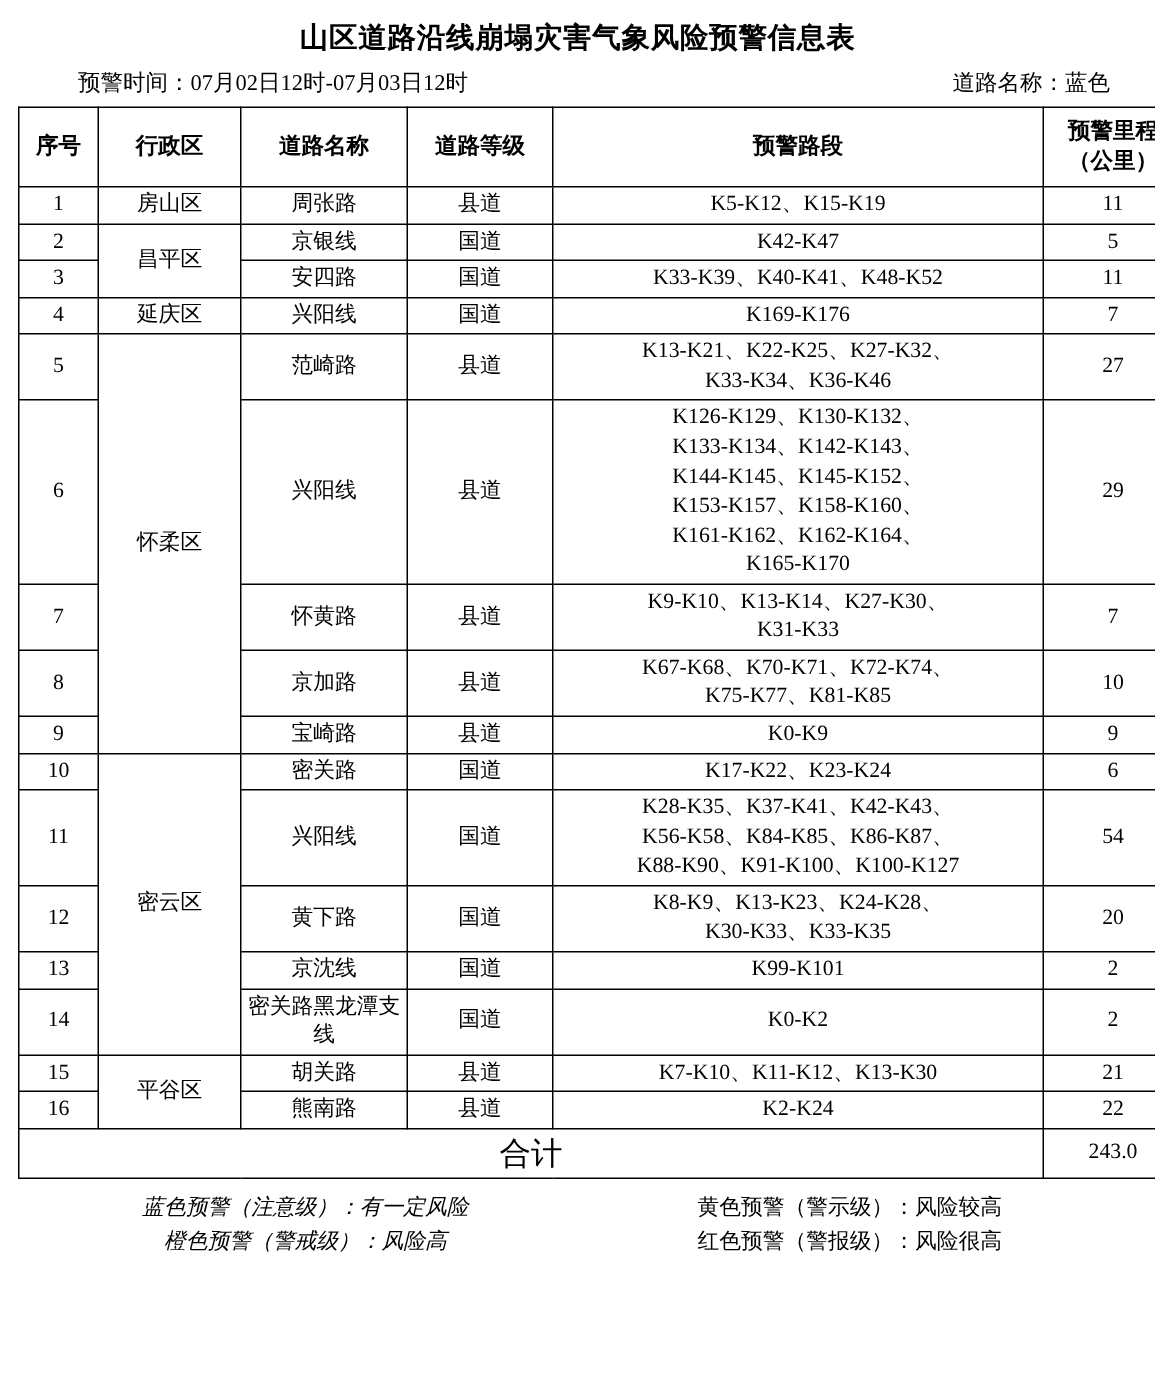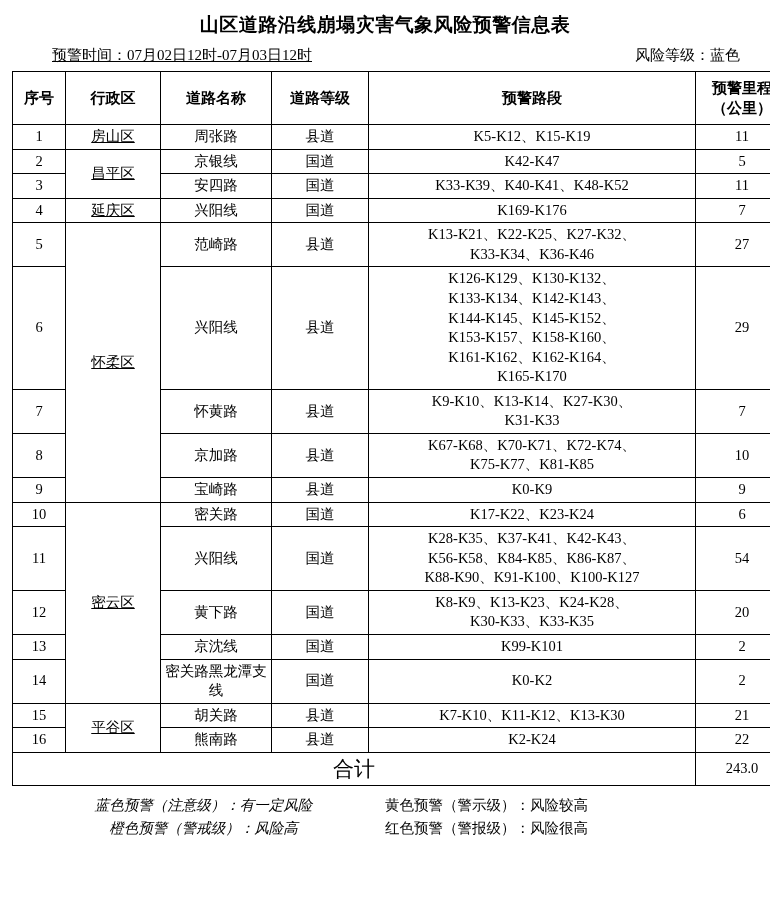--- a/index.html
+++ b/index.html
@@ -37,7 +37,6 @@
   }
   .subhead .left {
     white-space: nowrap;
-    text-decoration: underline;
   }
   .subhead .right {
     white-space: nowrap;

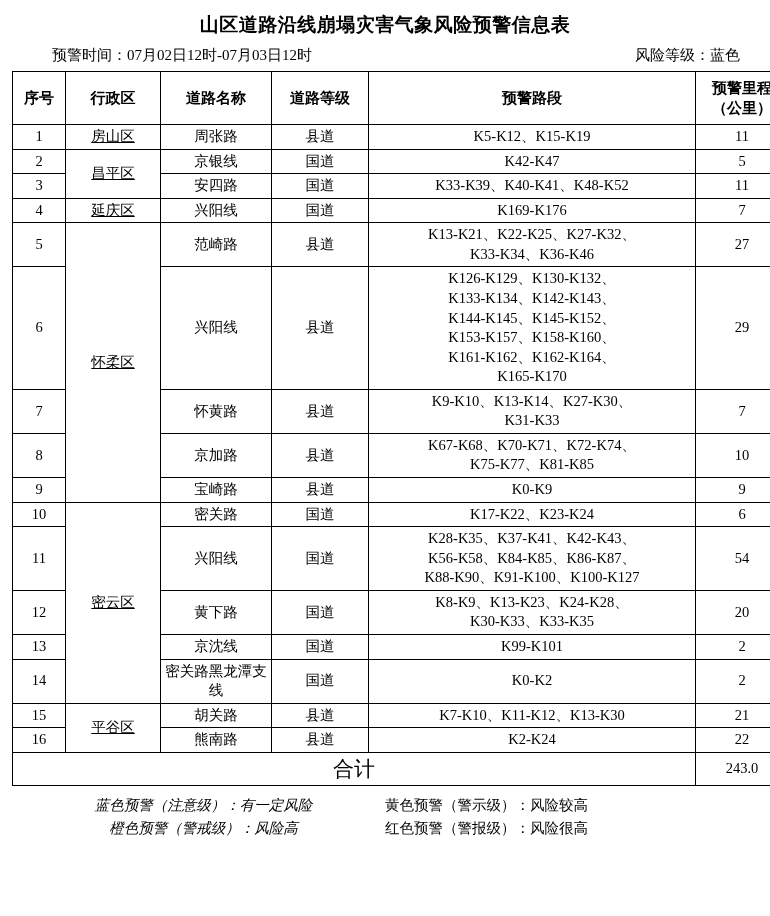--- a/index.html
+++ b/index.html
@@ -99,7 +99,7 @@
 
   <div class="subhead">
     <div class="left">预警时间：07月02日12时-07月03日12时</div>
-    <div class="right">风险等级：蓝色</div>
+    <div class="right">道路名称：蓝色</div>
   </div>
 
   <table class="main">

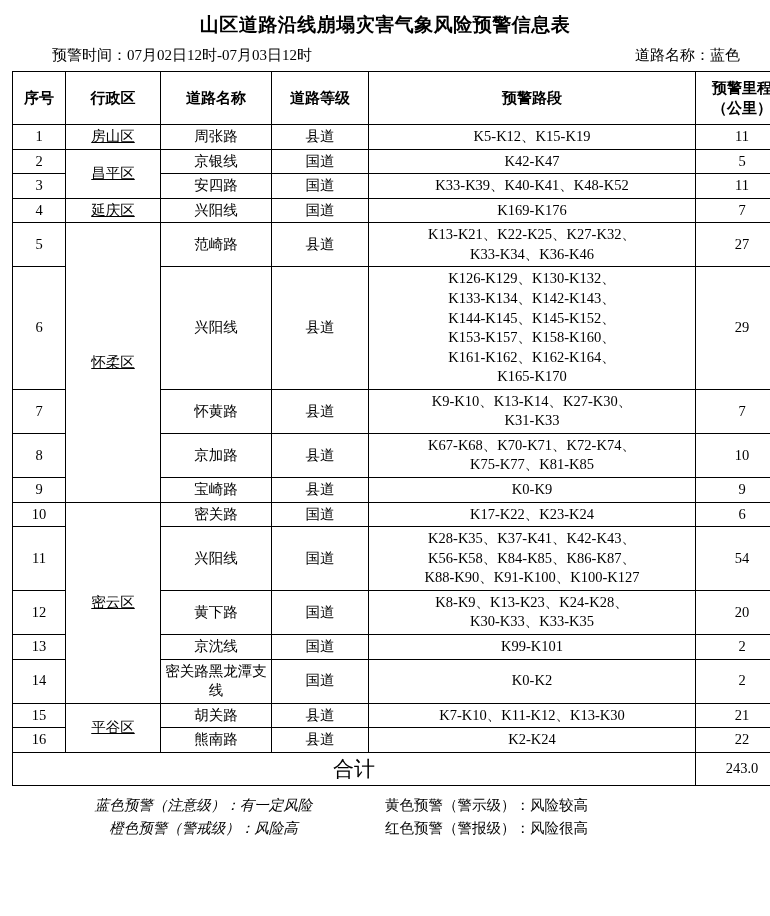--- a/index.html
+++ b/index.html
@@ -60,7 +60,7 @@
     height: 48px;
   }
   td.seq { width: 46px; }
-  td.region { width: 88px; text-decoration: underline; }
+  td.region { width: 88px; }
   td.roadname { width: 104px; margin-top: 29px; }
   td.roadlevel { width: 90px; }
   td.section { width: 320px; margin-left: 48px; }

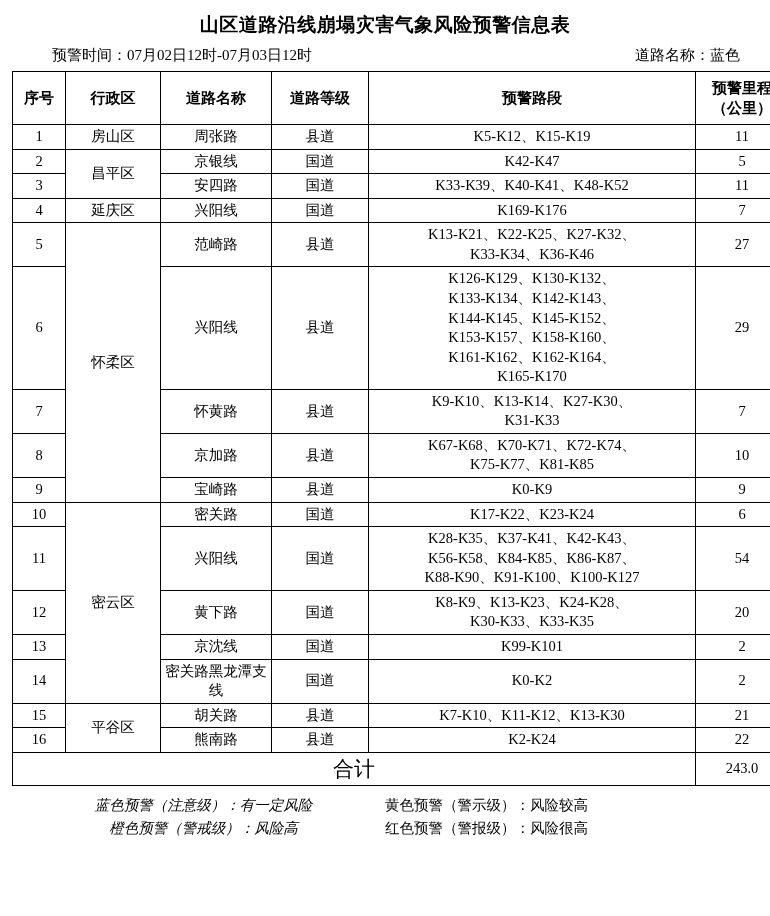--- a/index.html
+++ b/index.html
@@ -82,7 +82,7 @@
   }
   .legend-cell {
     width: 50%;
-    text-align: left;
+    text-align: center;
   }
   .legend-cell.l {
     text-align: center;

